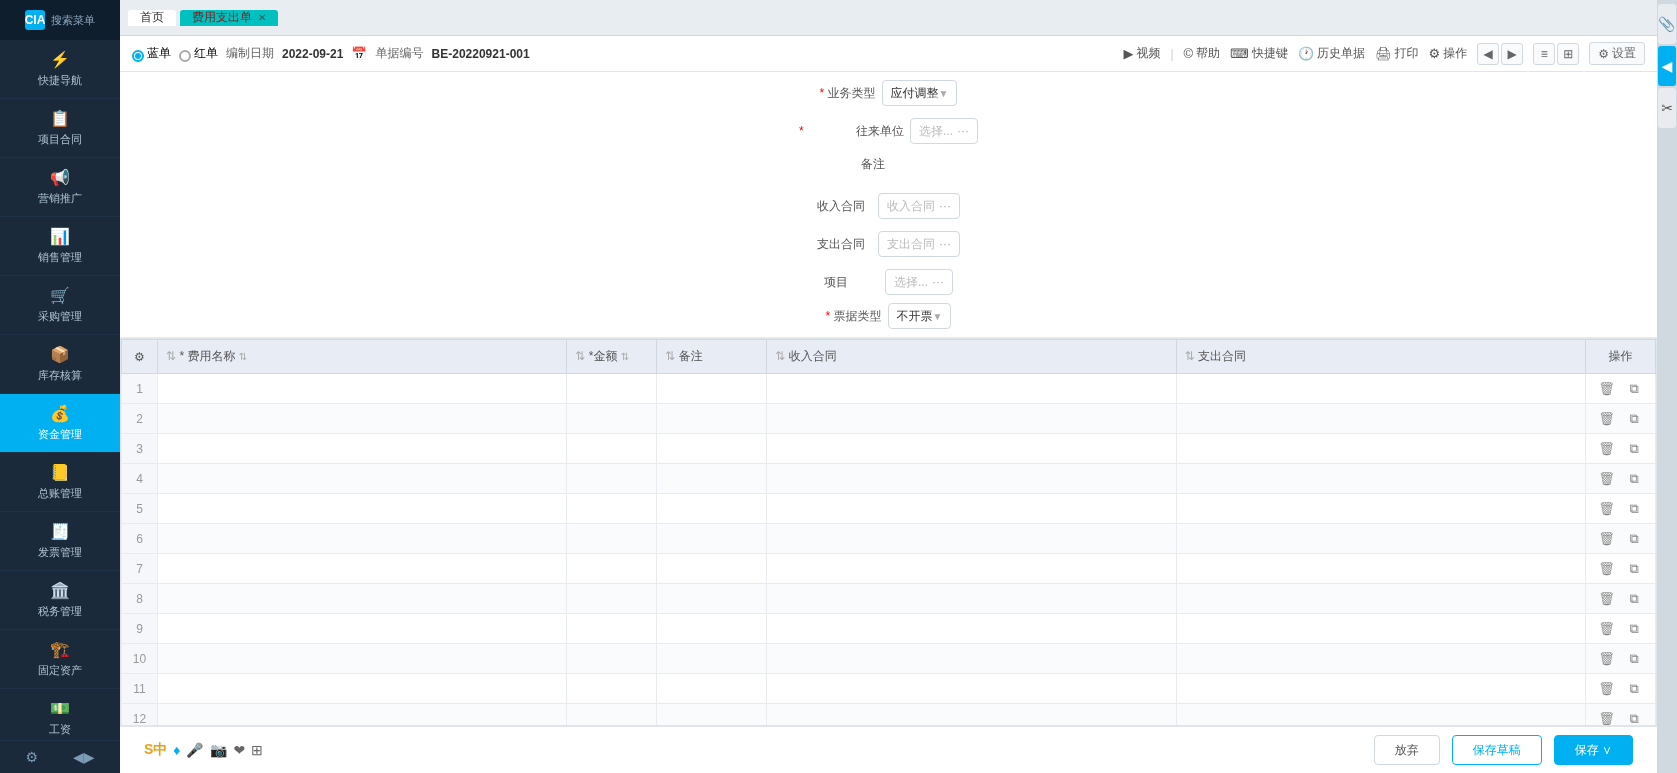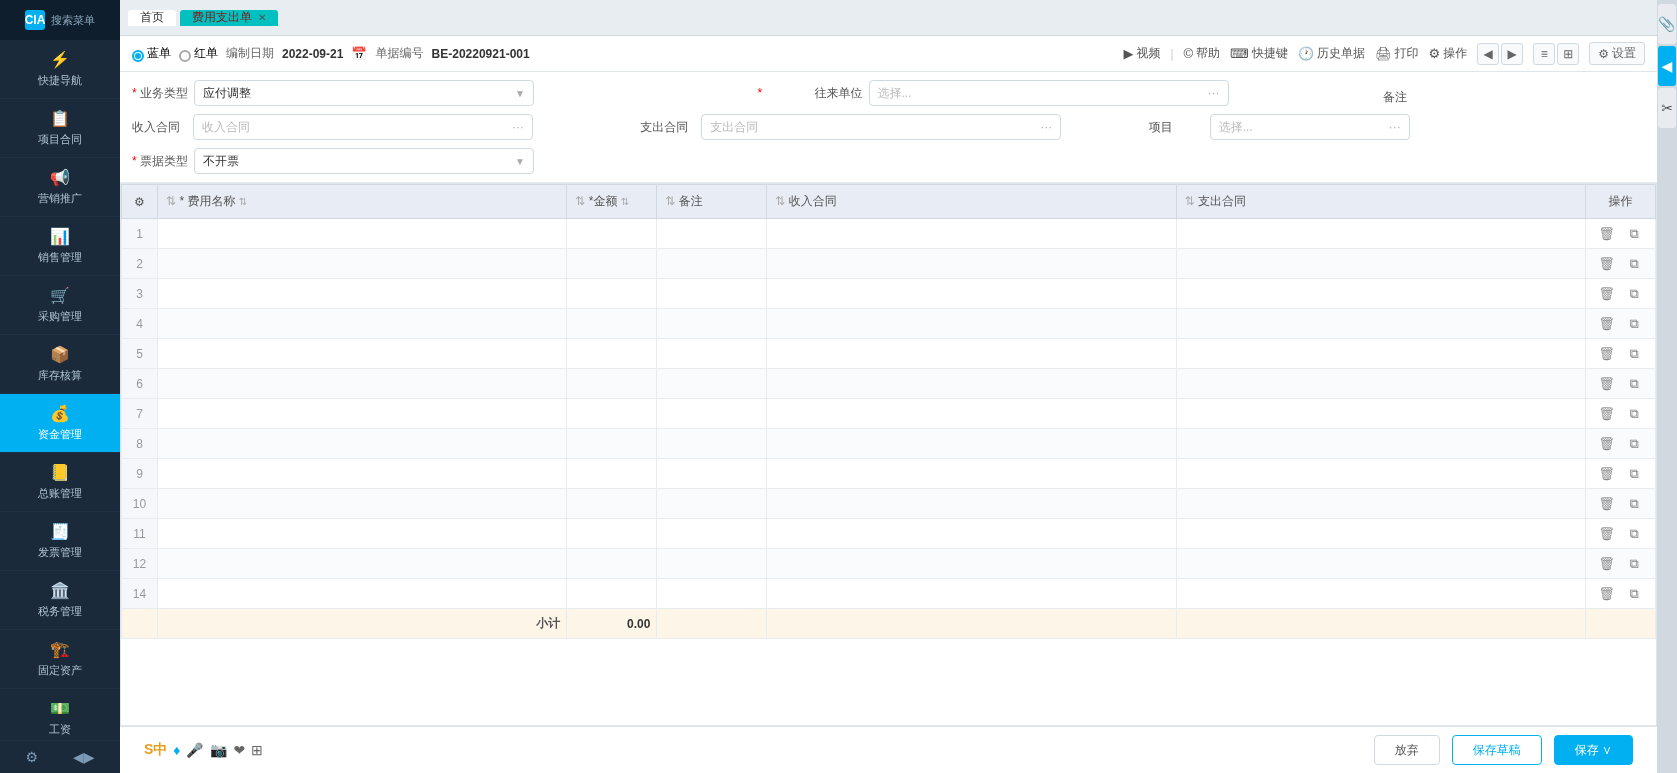--- a/index.html
+++ b/index.html
@@ -152,9 +152,10 @@
     }
     .form-row {
       display: flex;
-      align-items: flex-end;
+      align-items: center;
       gap: 12px;
       margin-bottom: 8px;
+      flex-direction: column;
     }
     .form-row:last-child { margin-bottom: 0; }
     .form-field {

